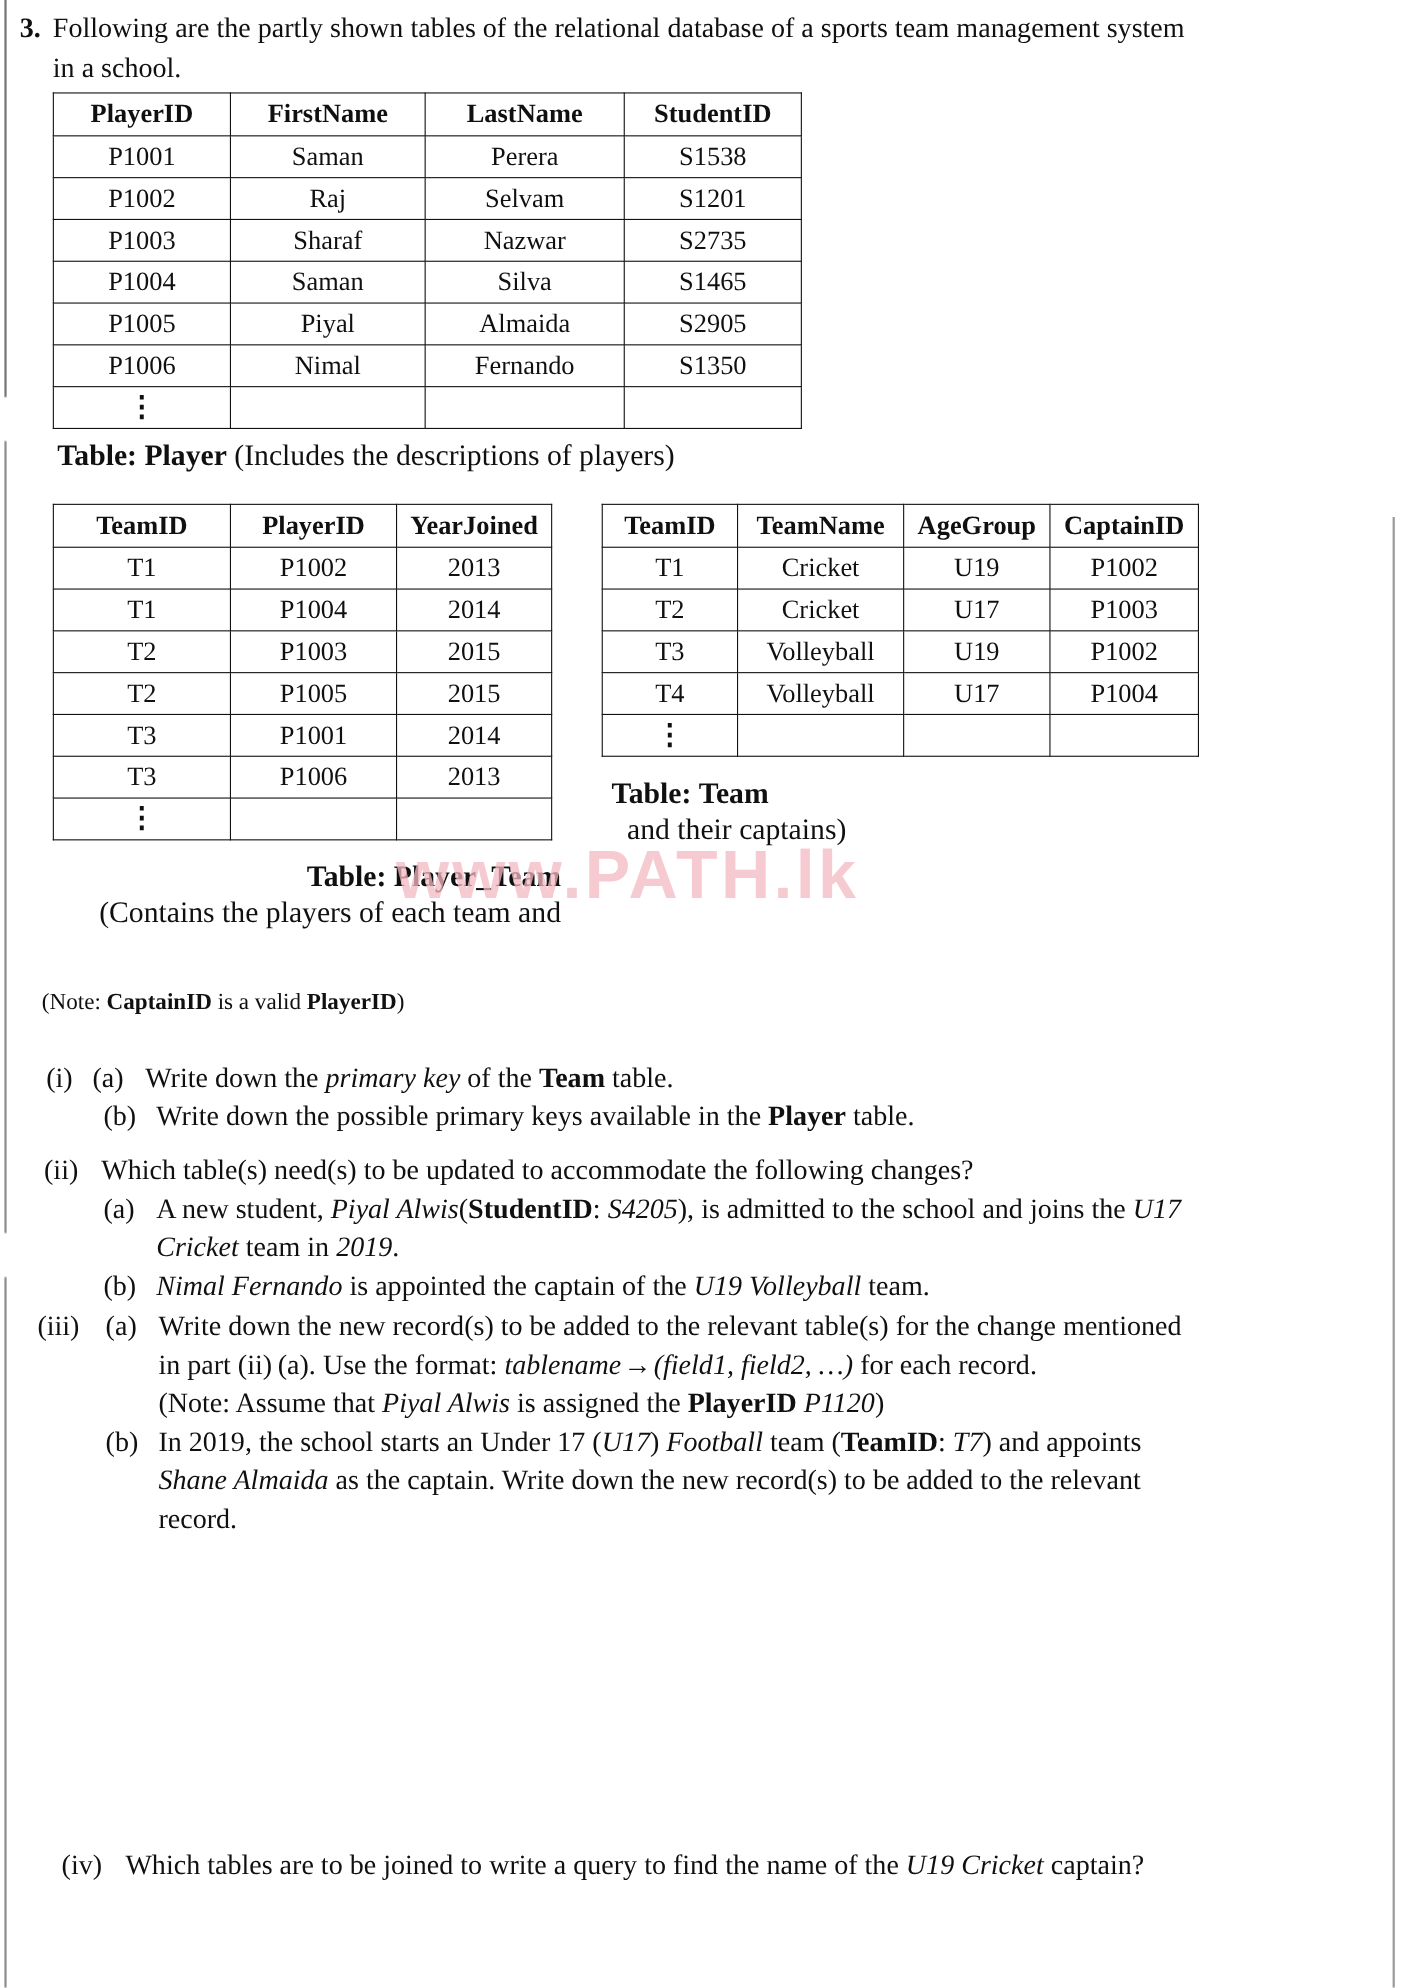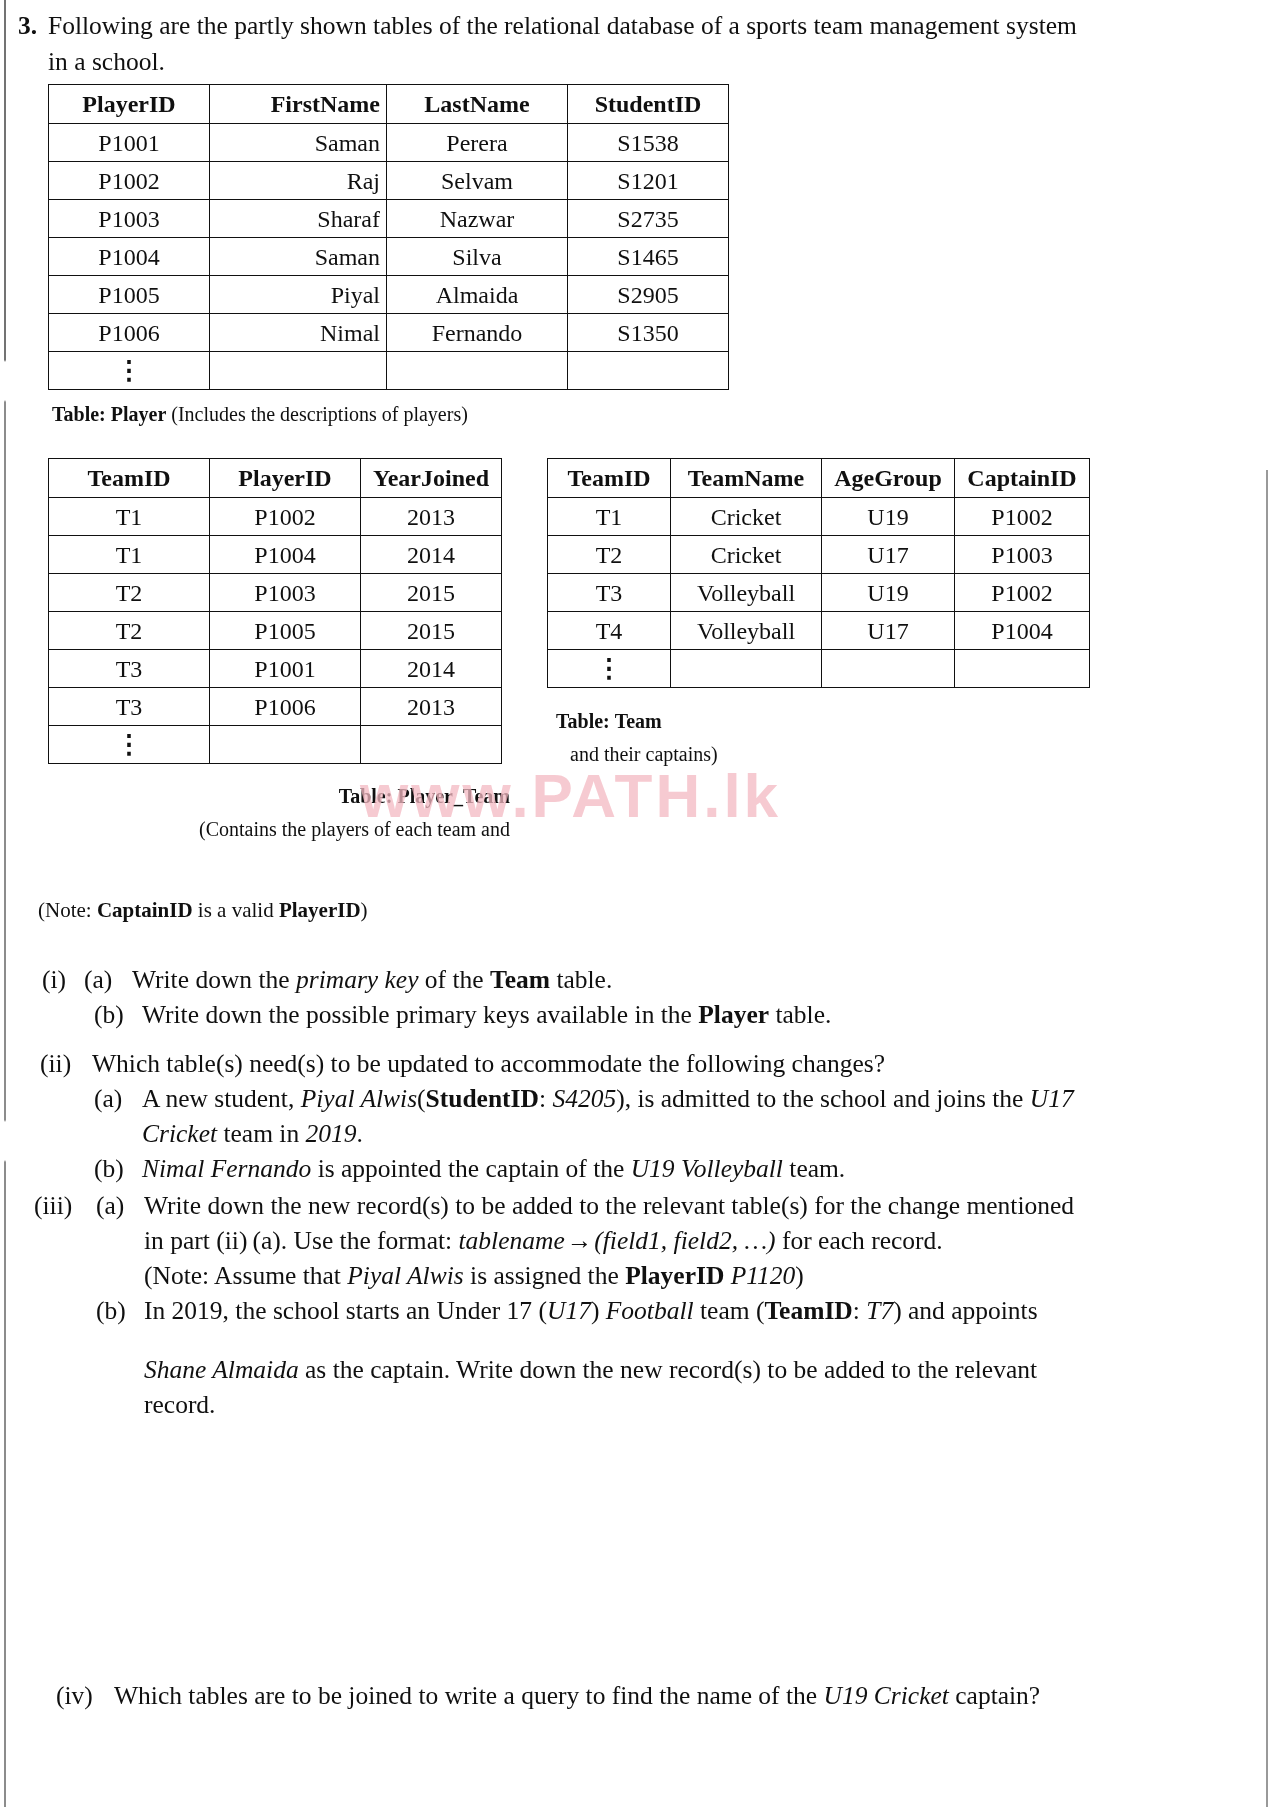--- a/index.html
+++ b/index.html
@@ -106,7 +106,7 @@
   
   #player-table { left: 48px; top: 84px; }
   #player-table th:nth-child(1), #player-table td:nth-child(1) { width: 148px; }
-  #player-table th:nth-child(2), #player-table td:nth-child(2) { width: 164px; text-align: right; }
+  #player-table th:nth-child(2), #player-table td:nth-child(2) { width: 164px; }
   #player-table th:nth-child(3), #player-table td:nth-child(3) { width: 168px; }
   #player-table th:nth-child(4), #player-table td:nth-child(4) { width: 148px; }
 

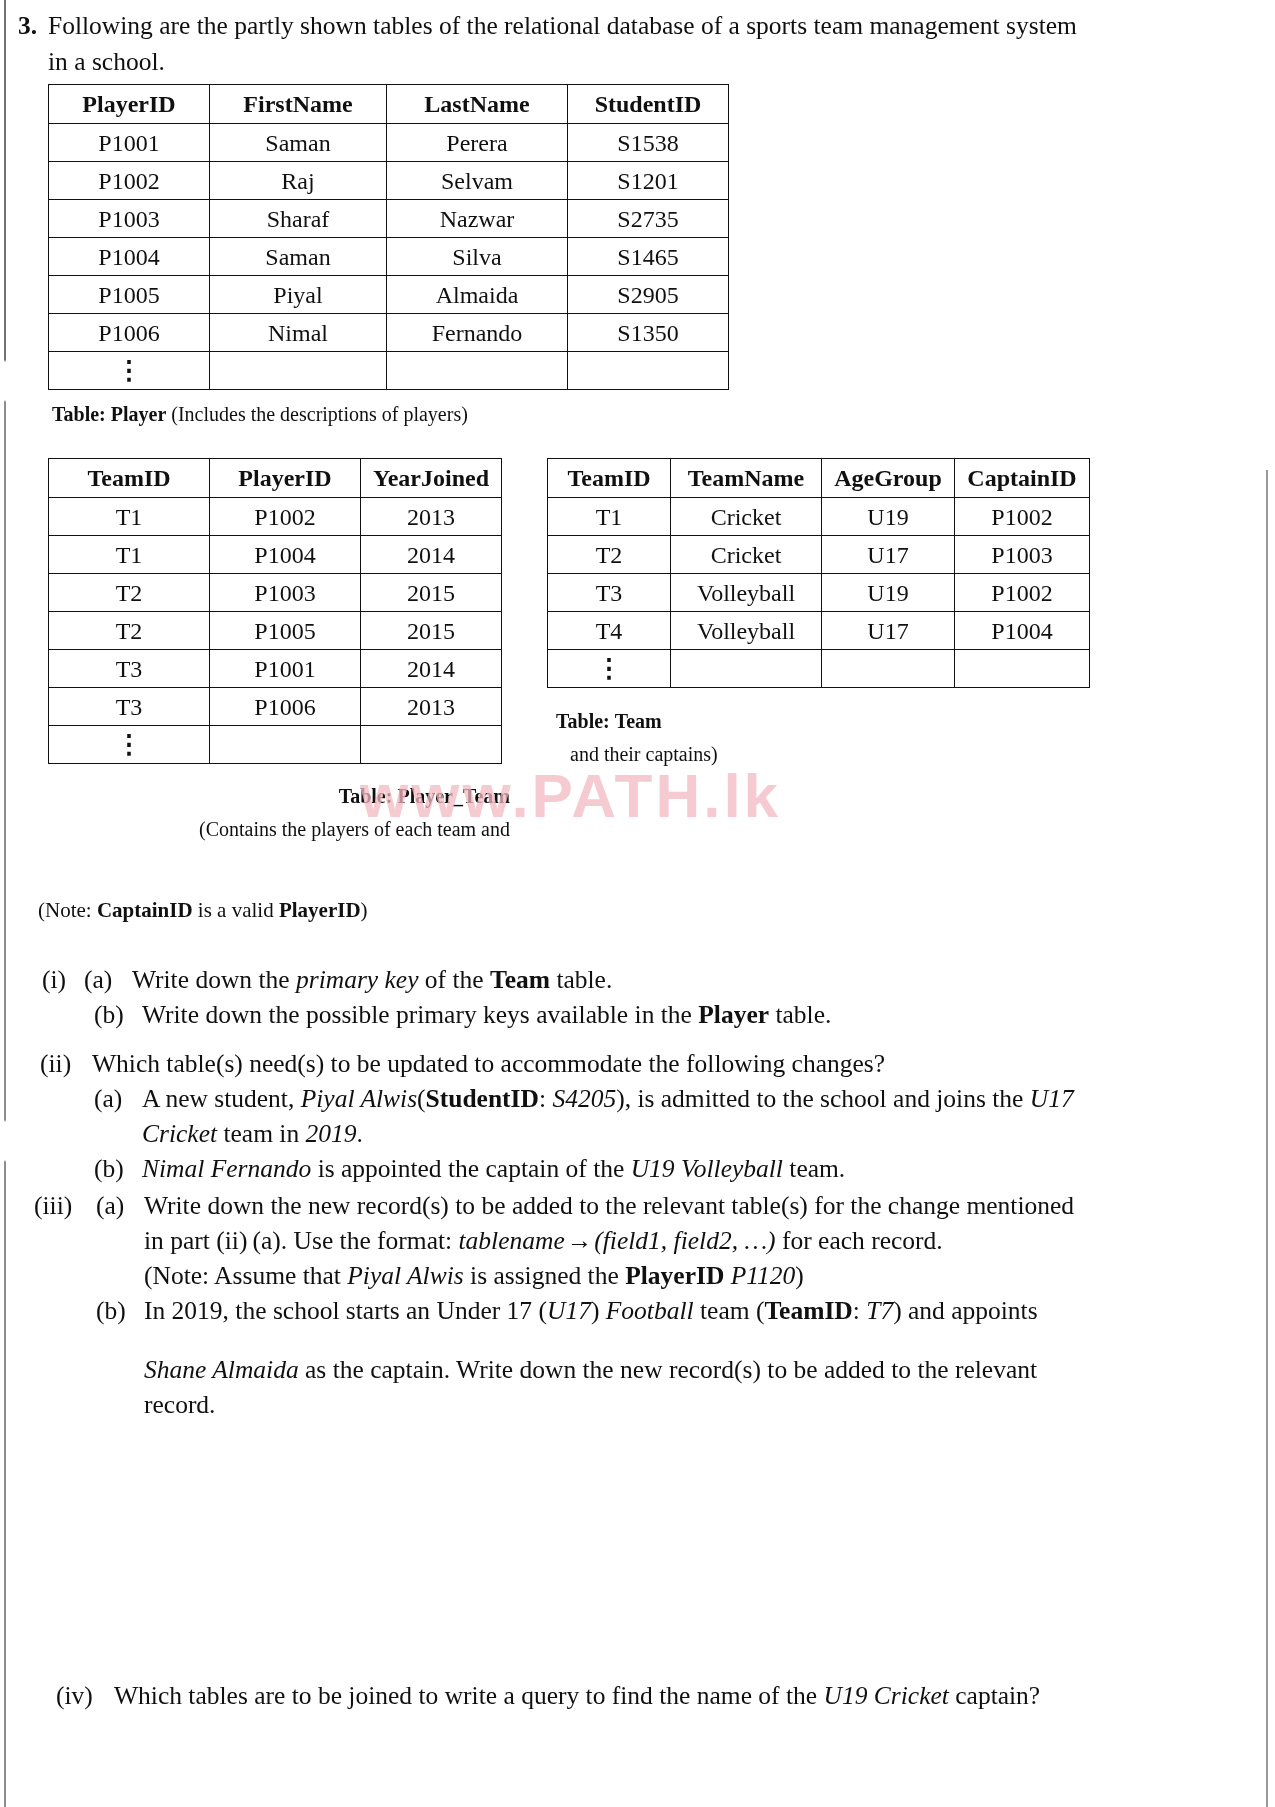--- a/index.html
+++ b/index.html
@@ -126,7 +126,7 @@
   
   .caption {
     position: absolute;
-    font-size: 20px;
+    font-size: 27px;
     line-height: 33px;
   }
   .caption b { font-weight: bold; }

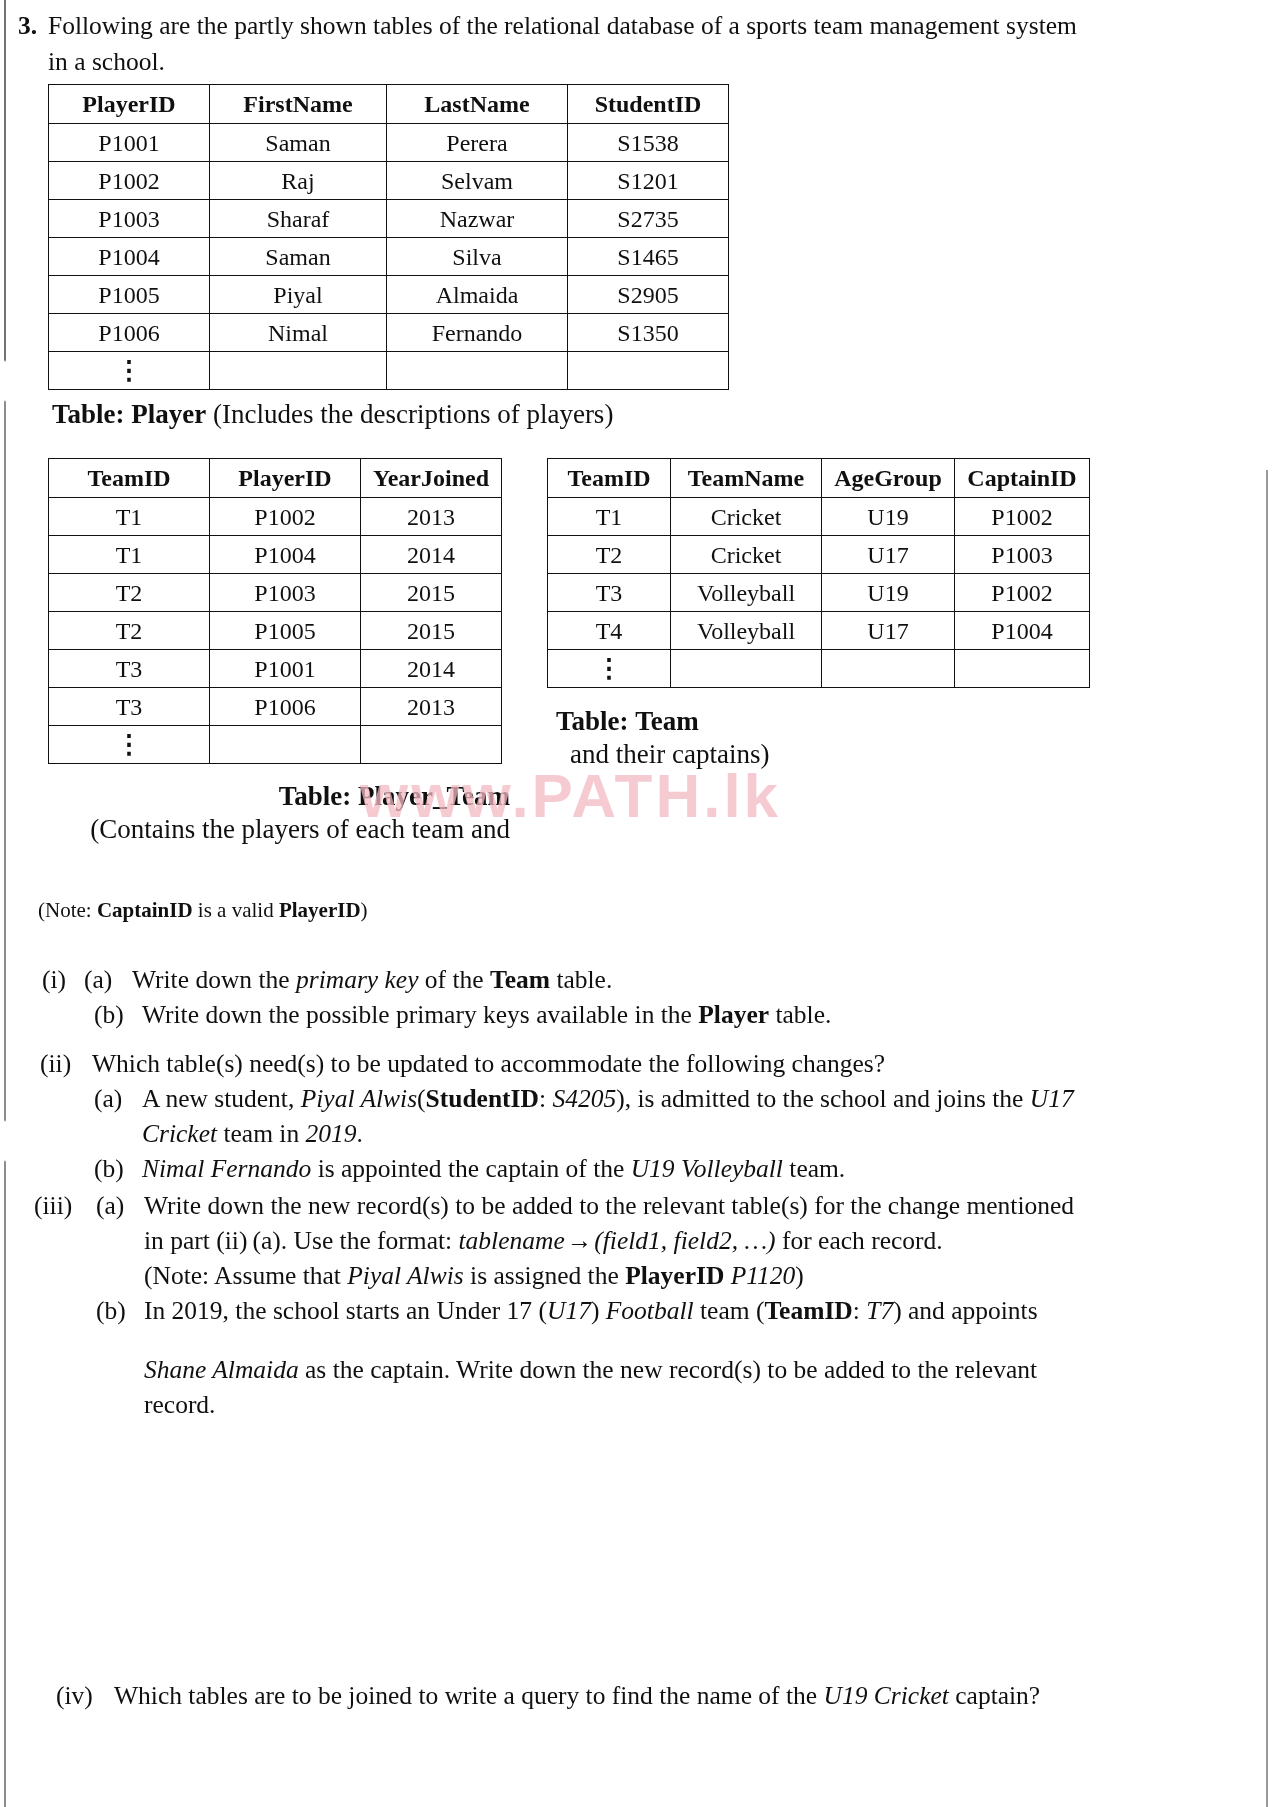--- a/index.html
+++ b/index.html
@@ -462,7 +462,7 @@
         <span>team (</span><b>TeamID</b><span>:</span>
         <em>T7</em><span>) and appoints</span>
       </span>
-      <span style="display:block; padding-left:110px;margin-top:24px;">
+      <span style="display:block; padding-left:110px;">
         <em>Shane Almaida</em>
         <span>as the captain. Write down the new record(s) to be added to the relevant</span>
       </span>

